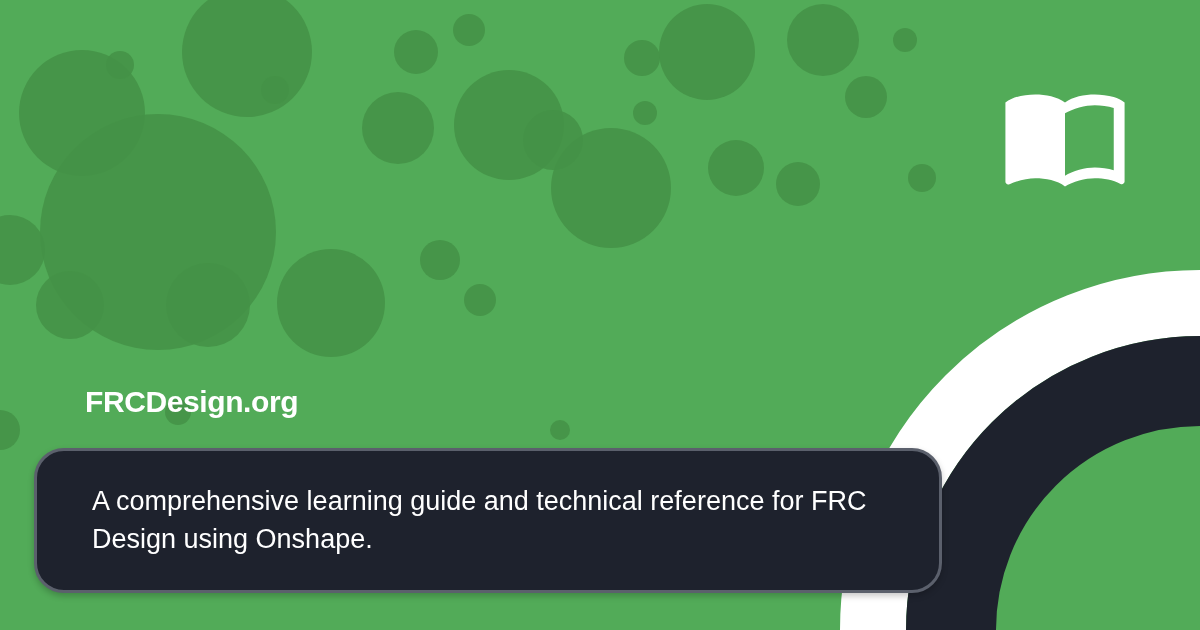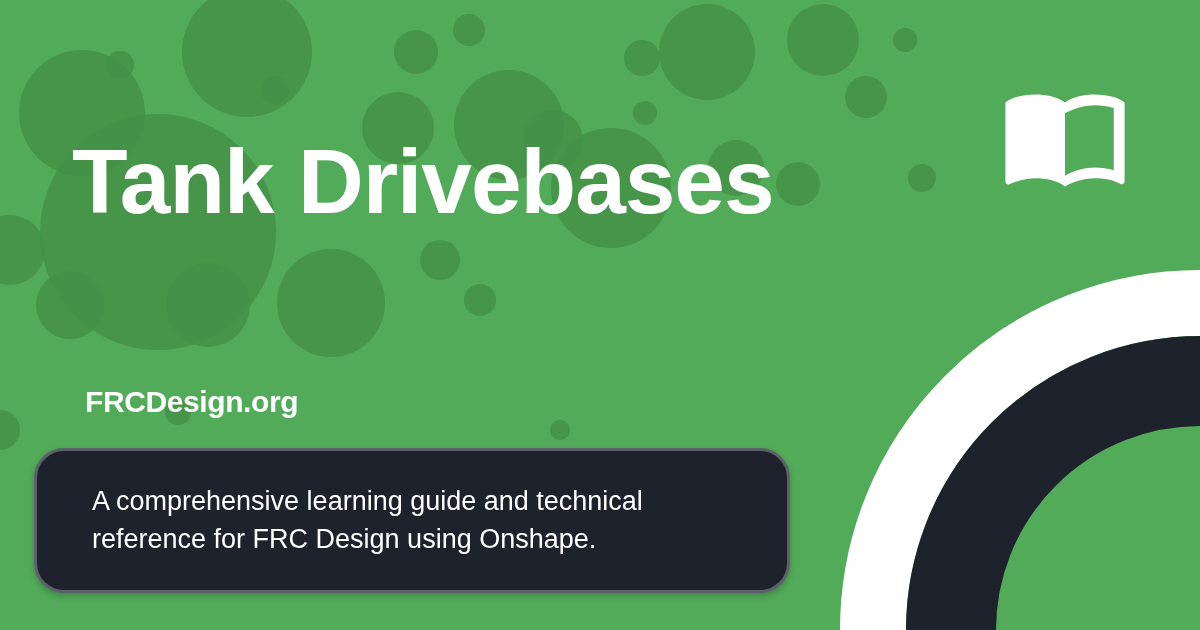--- a/index.html
+++ b/index.html
@@ -130,7 +130,6 @@
     <path fill="#FFFFFF" d="M21 5c-1.11-.35-2.33-.5-3.5-.5-1.95 0-4.05.4-5.5 1.5-1.45-1.1-3.55-1.5-5.5-1.5S2.45 4.9 1 6v14.65c0 .25.25.5.5.5.1 0 .15-.05.25-.05C3.1 20.45 5.05 20 6.5 20c1.95 0 4.05.4 5.5 1.5 1.35-.85 3.8-1.5 5.5-1.5 1.65 0 3.35.3 4.75 1.05.1.05.15.05.25.05.25 0 .5-.25.5-.5V6c-.6-.45-1.25-.75-2-1zm0 13.5c-1.1-.35-2.3-.5-3.5-.5-1.7 0-4.15.65-5.5 1.5V8c1.35-.85 3.8-1.5 5.5-1.5 1.2 0 2.4.15 3.5.5v11.5z"></path>
   </svg>
 
-  <div id="page-title">Tank Drivebases</div>
 
   <div id="brand-name">FRCDesign.org</div>
 

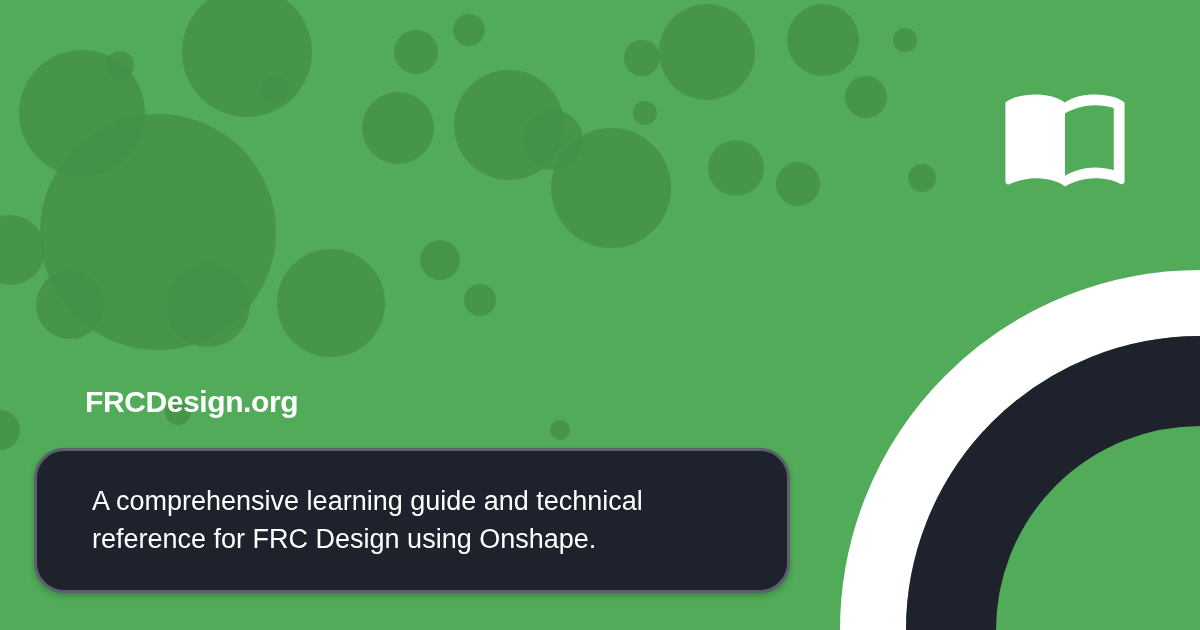--- a/index.html
+++ b/index.html
@@ -63,7 +63,7 @@
   #description-card {
     position:absolute;
     left:34px; top:448px;
-    width:756px; height:145px;
+    width:908px; height:145px;
     background:#1E222D;
     border:3px solid #5B606C;
     border-radius:30px;

